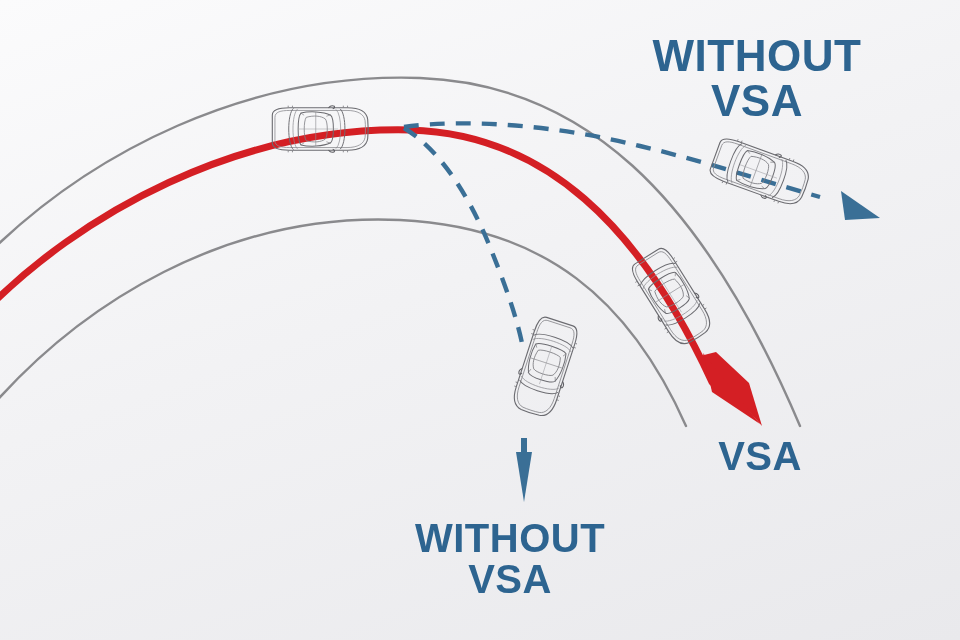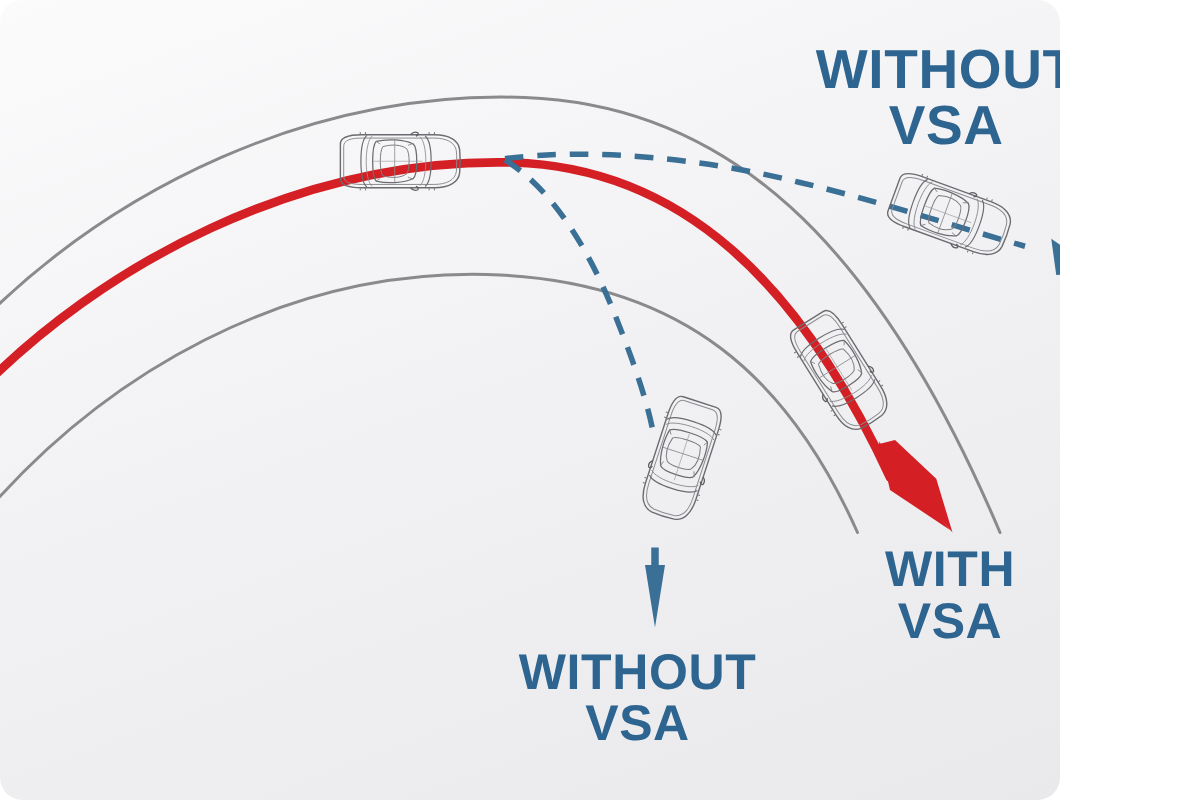--- a/index.html
+++ b/index.html
@@ -10,12 +10,11 @@
   }
   #stage {
     position: relative;
-    width: 848px;
+    width: 960px;
     height: 640px;
     overflow: hidden;
     background: linear-gradient(160deg, #fbfbfc 0%, #f2f2f4 45%, #e9e9ec 100%);
     font-family: "Liberation Sans", sans-serif;
-    border-radius: 18px;
   }
   #scene {
     position: absolute;

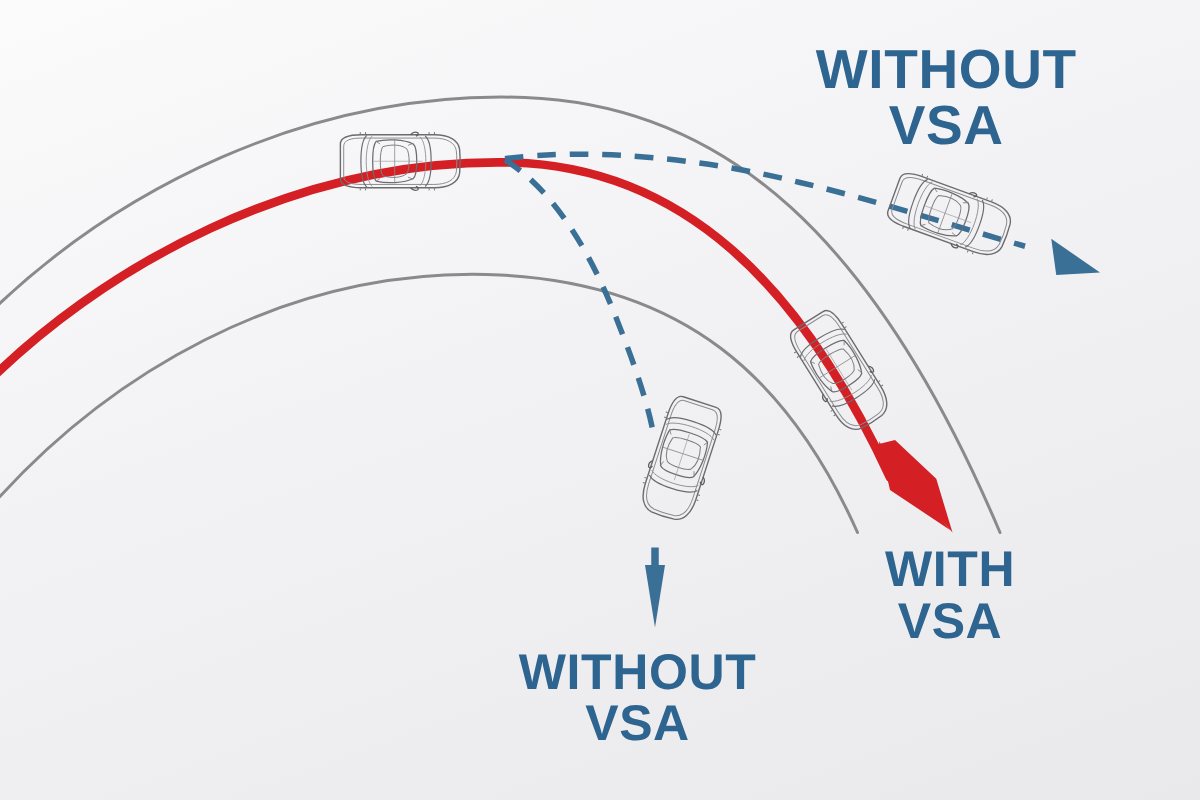--- a/index.html
+++ b/index.html
@@ -173,7 +173,6 @@
   </div>
 
   <div class="lbl" id="label-with-vsa">
-    <span class="l1">WITH</span>
     <span class="l2">VSA</span>
   </div>
 

